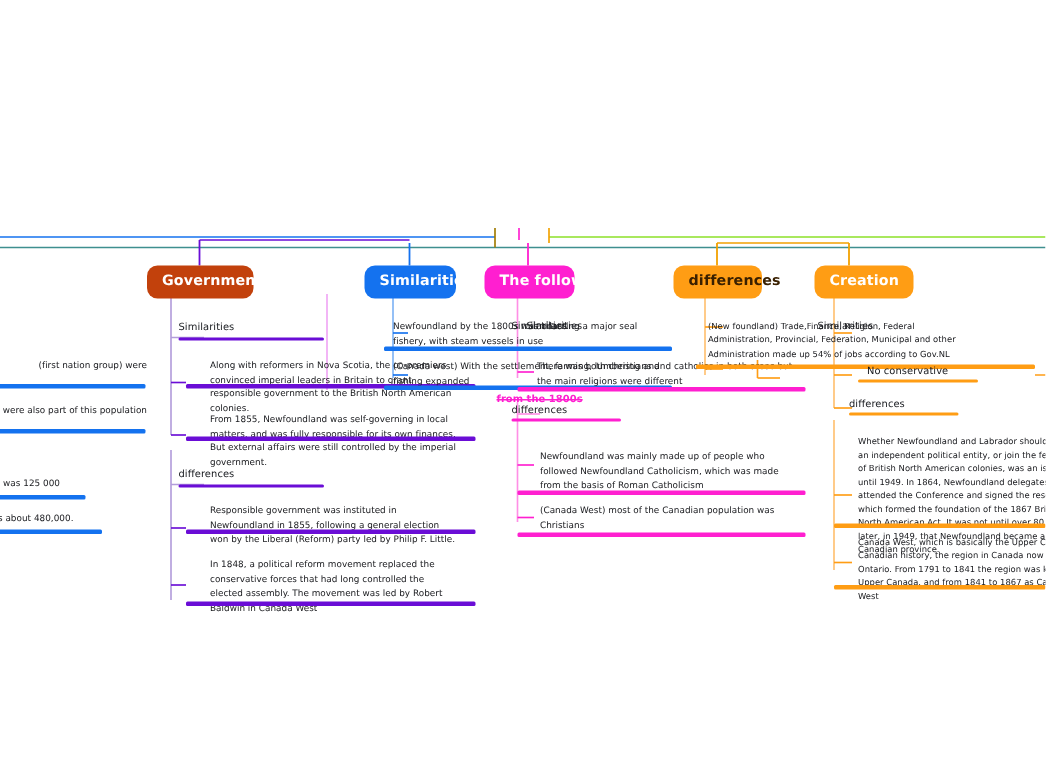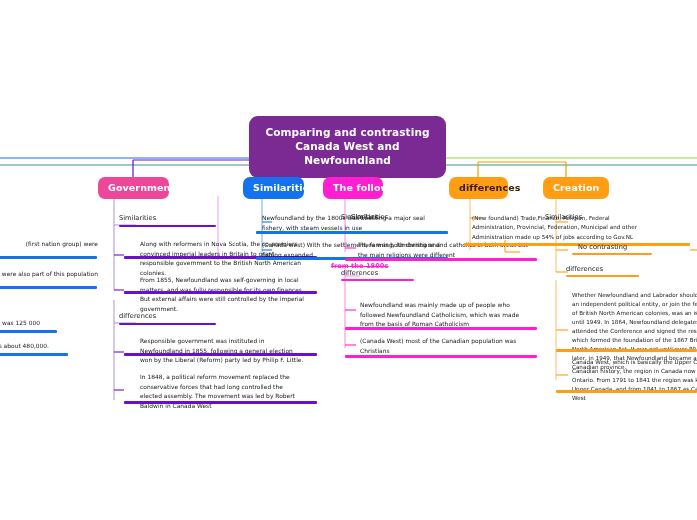--- a/index.html
+++ b/index.html
@@ -163,10 +163,6 @@
     <path d="M690,250 L697,250" stroke="#ff9d14" stroke-width="1.1" fill="none"></path>
   </svg>
 
-  <div class="root-node">
-    <span class="l1">Comparing and contrasting</span>
-    <span class="l2">Canada West and Newfoundland</span>
-  </div>
 
   <div class="topic topic-government">
     <span>Government</span>

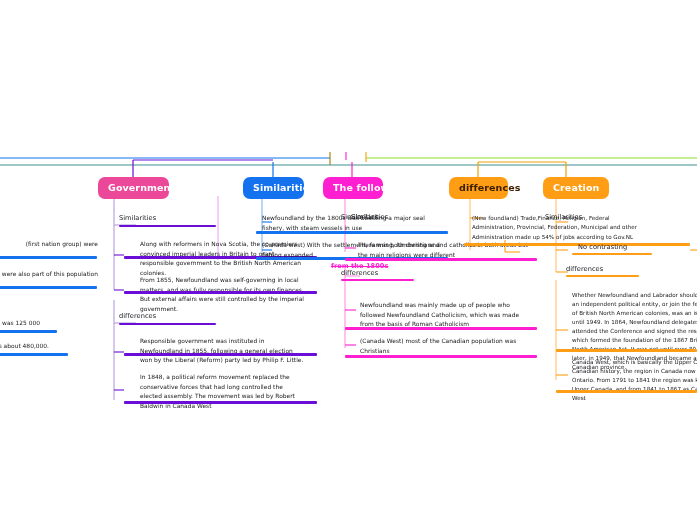--- a/index.html
+++ b/index.html
@@ -63,7 +63,7 @@
     white-space: nowrap;
     letter-spacing: 0.1px;
   }
-  .topic-government  { left: 98px;  top: 177px; background:#ec4899; color:#ffffff; width:71px; }
+  .topic-government  { left: 98px;  top: 177px; background:#c2410c; color:#ffffff; width:71px; }
   .topic-similarities{ left: 243px; top: 177px; background:#1472ef; color:#ffffff; width:61px; }
   .topic-religion    { left: 323px; top: 177px; background:#ff1fd0; color:#ffffff; width:60px; }
   .topic-differences { left: 449px; top: 177px; background:#ff9d14; color:#3a2000; width:59px; }

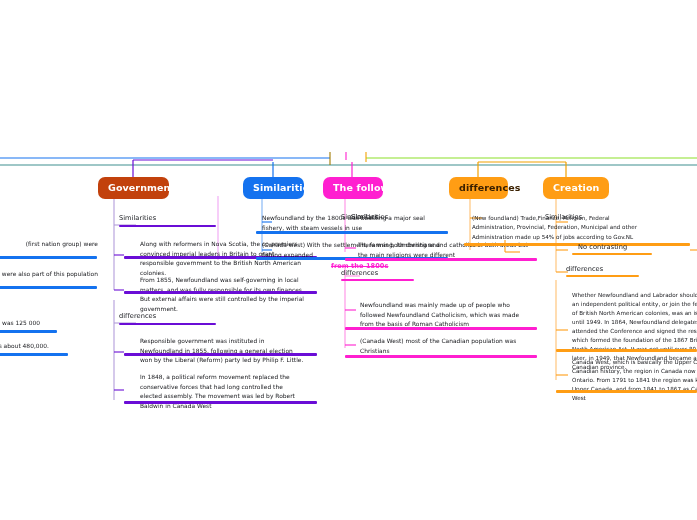--- a/index.html
+++ b/index.html
@@ -227,7 +227,7 @@
   <div class="leaf small" style="left:472px; top:233px; width:170px;">Administration made up 54% of jobs according to Gov.NL</div>
   <div class="bar" style="left:464px; top:243px; width:226px; background:#ff9d14;"></div>
 
-  <div class="caption" style="left:578px; top:243px;">No contrasting</div>
+  <div class="caption" style="left:578px; top:243px;">No conservative</div>
   <div class="bar thin" style="left:572px; top:253px; width:80px; background:#ff9d14;"></div>
 
   <div class="caption" style="left:566px; top:265px;">differences</div>

